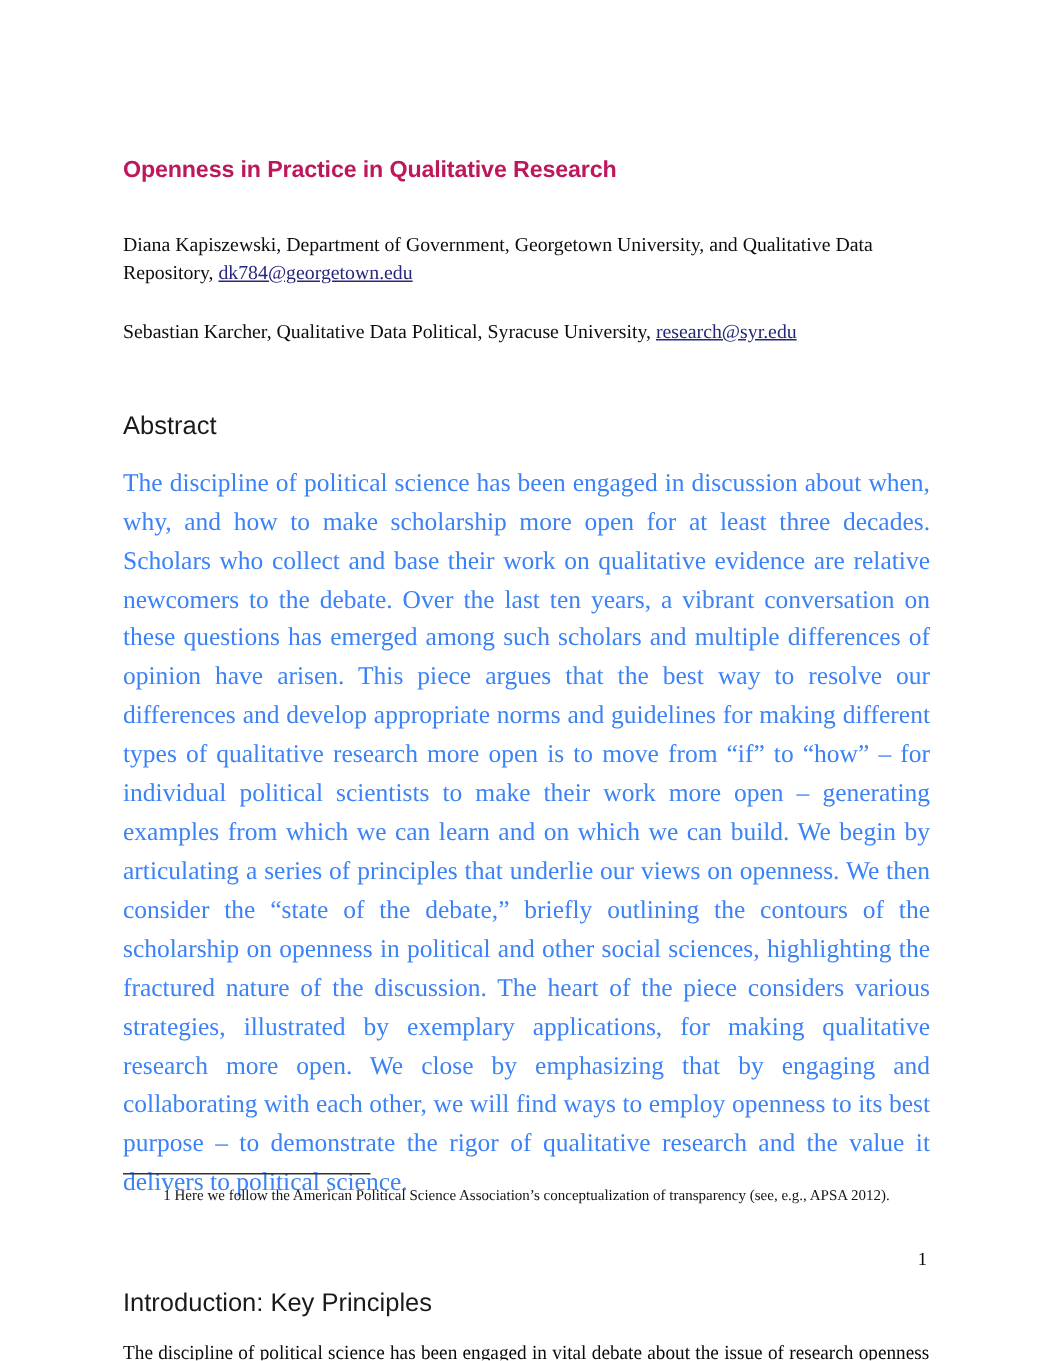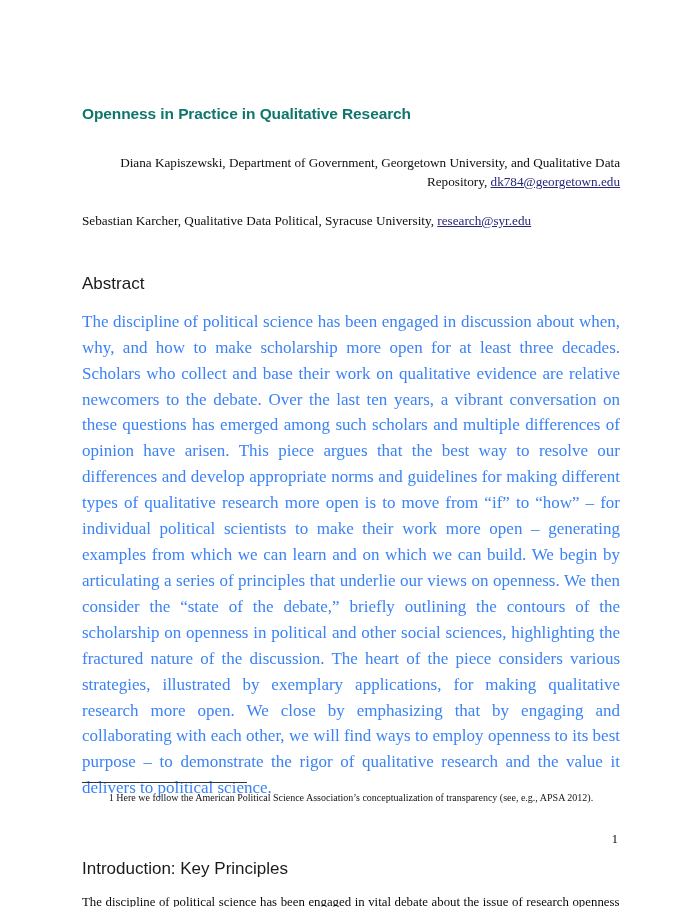--- a/index.html
+++ b/index.html
@@ -29,7 +29,7 @@
     font-weight: bold;
     font-size: 15.5px;
     line-height: 1.3;
-    color: #0f766e;
+    color: #be185d;
     margin: 0;
     padding-top: 104px;
     letter-spacing: -0.1px;

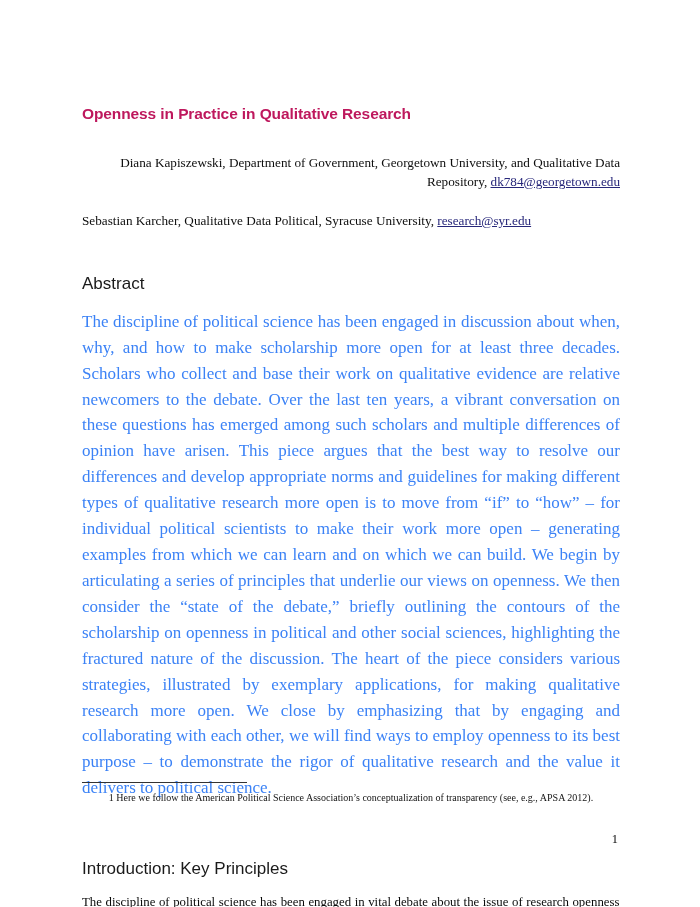--- a/index.html
+++ b/index.html
@@ -43,7 +43,7 @@
     color: #0d0d0d;
     margin: 0;
   }
-  .author-line.first { padding-top: 30px; text-align: right; }
+  .author-line.first { padding-top: 30px; }
   .author-line.second { padding-top: 20px; }
 
   a.email {

